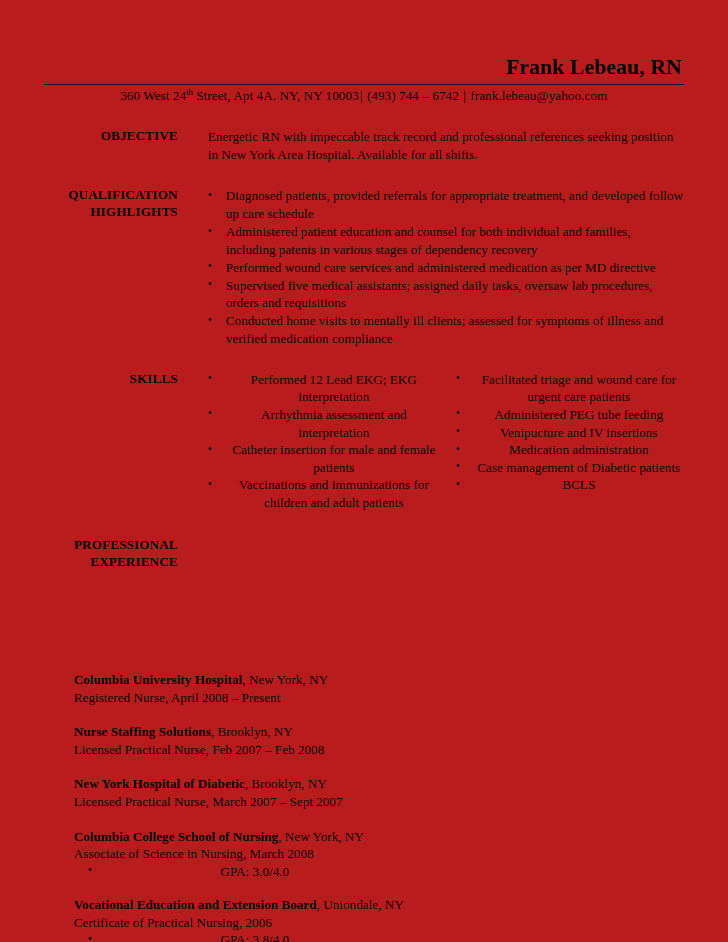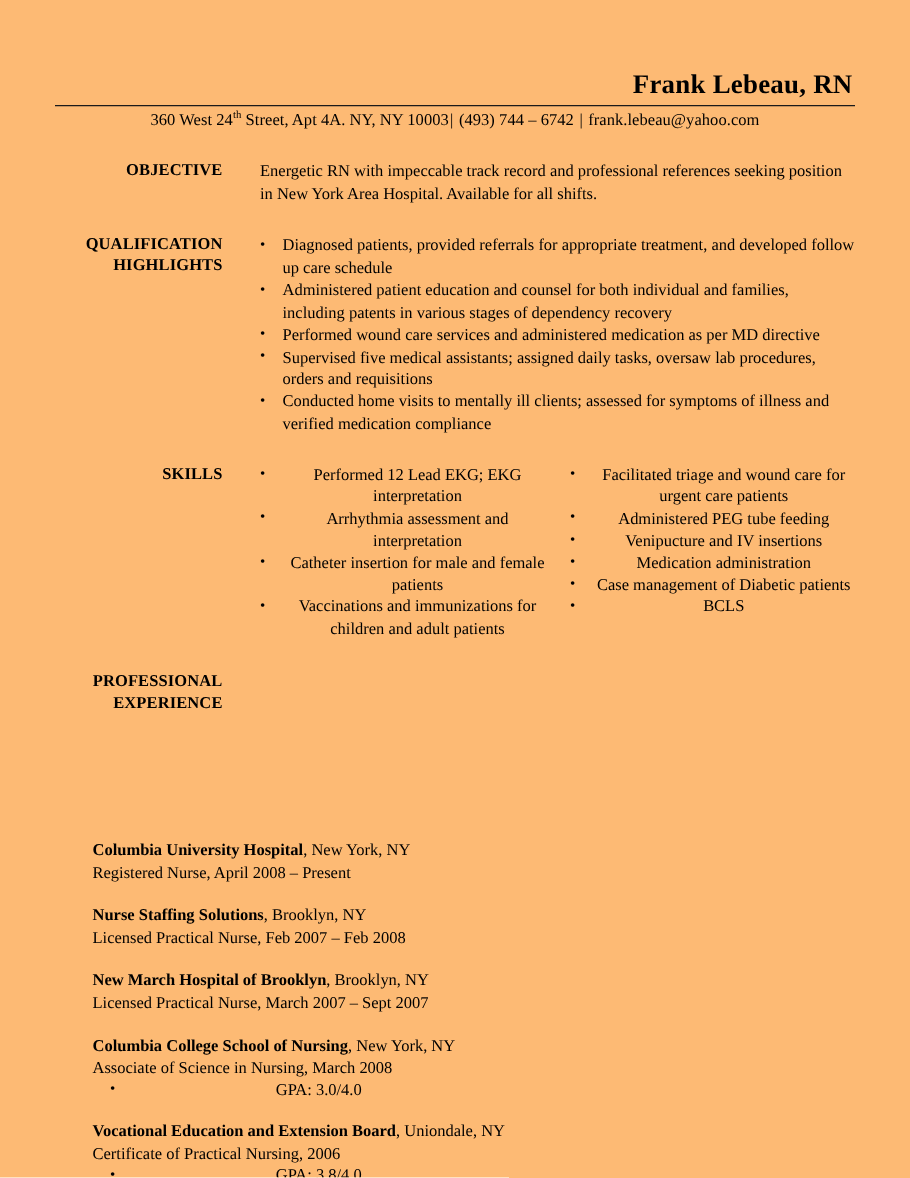--- a/index.html
+++ b/index.html
@@ -18,7 +18,7 @@
     position: relative;
     width: 728px;
     height: 942px;
-    background: #fdba74;
+    background: #b91c1c;
     box-sizing: border-box;
     padding: 0;
     overflow: hidden;

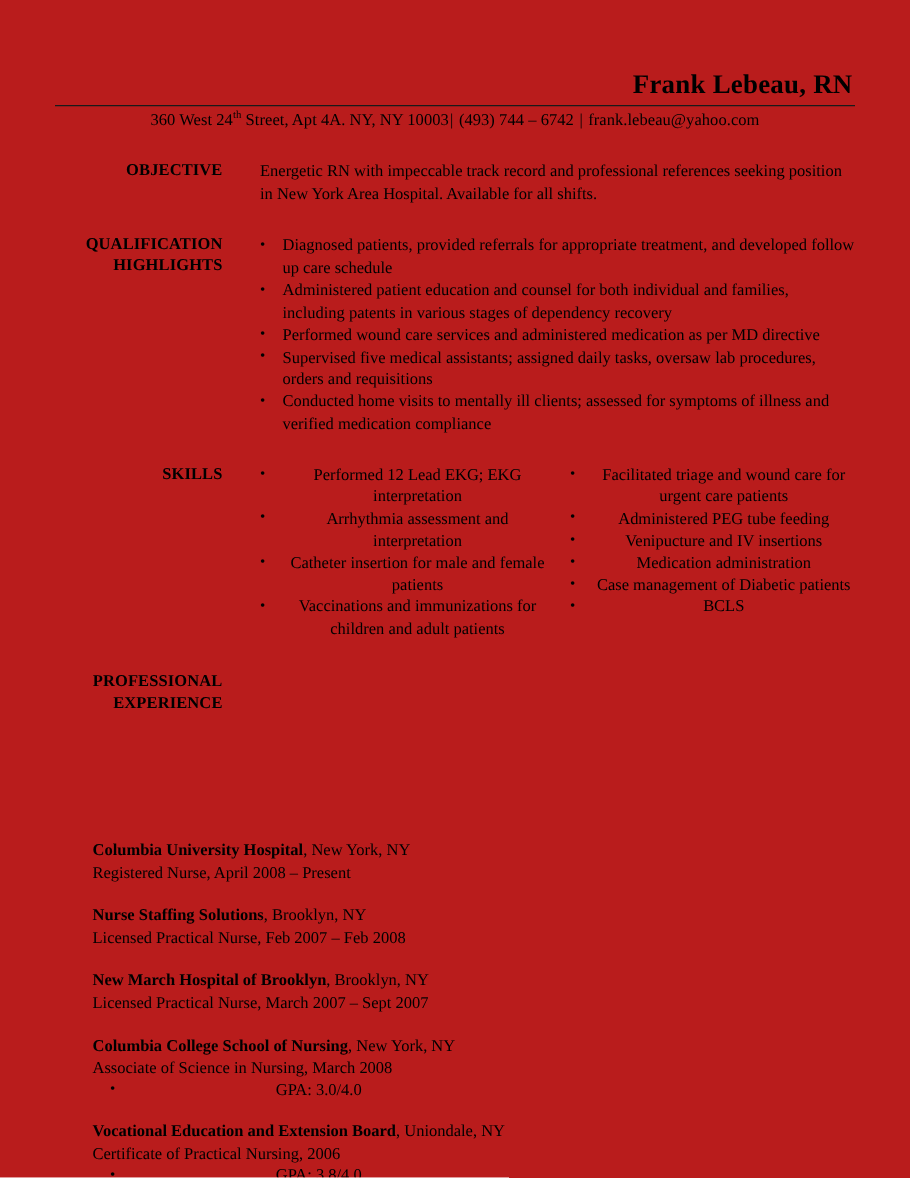--- a/index.html
+++ b/index.html
@@ -242,7 +242,7 @@
         </div>
 
         <div class="entry">
-          <div class="entry-org"><b>New March Hospital of Brooklyn</b><span>, Brooklyn, NY</span></div>
+          <div class="entry-org"><b>New York Hospital of Diabetic</b><span>, Brooklyn, NY</span></div>
           <div class="entry-role">Licensed Practical Nurse, March 2007 – Sept 2007</div>
         </div>
 

